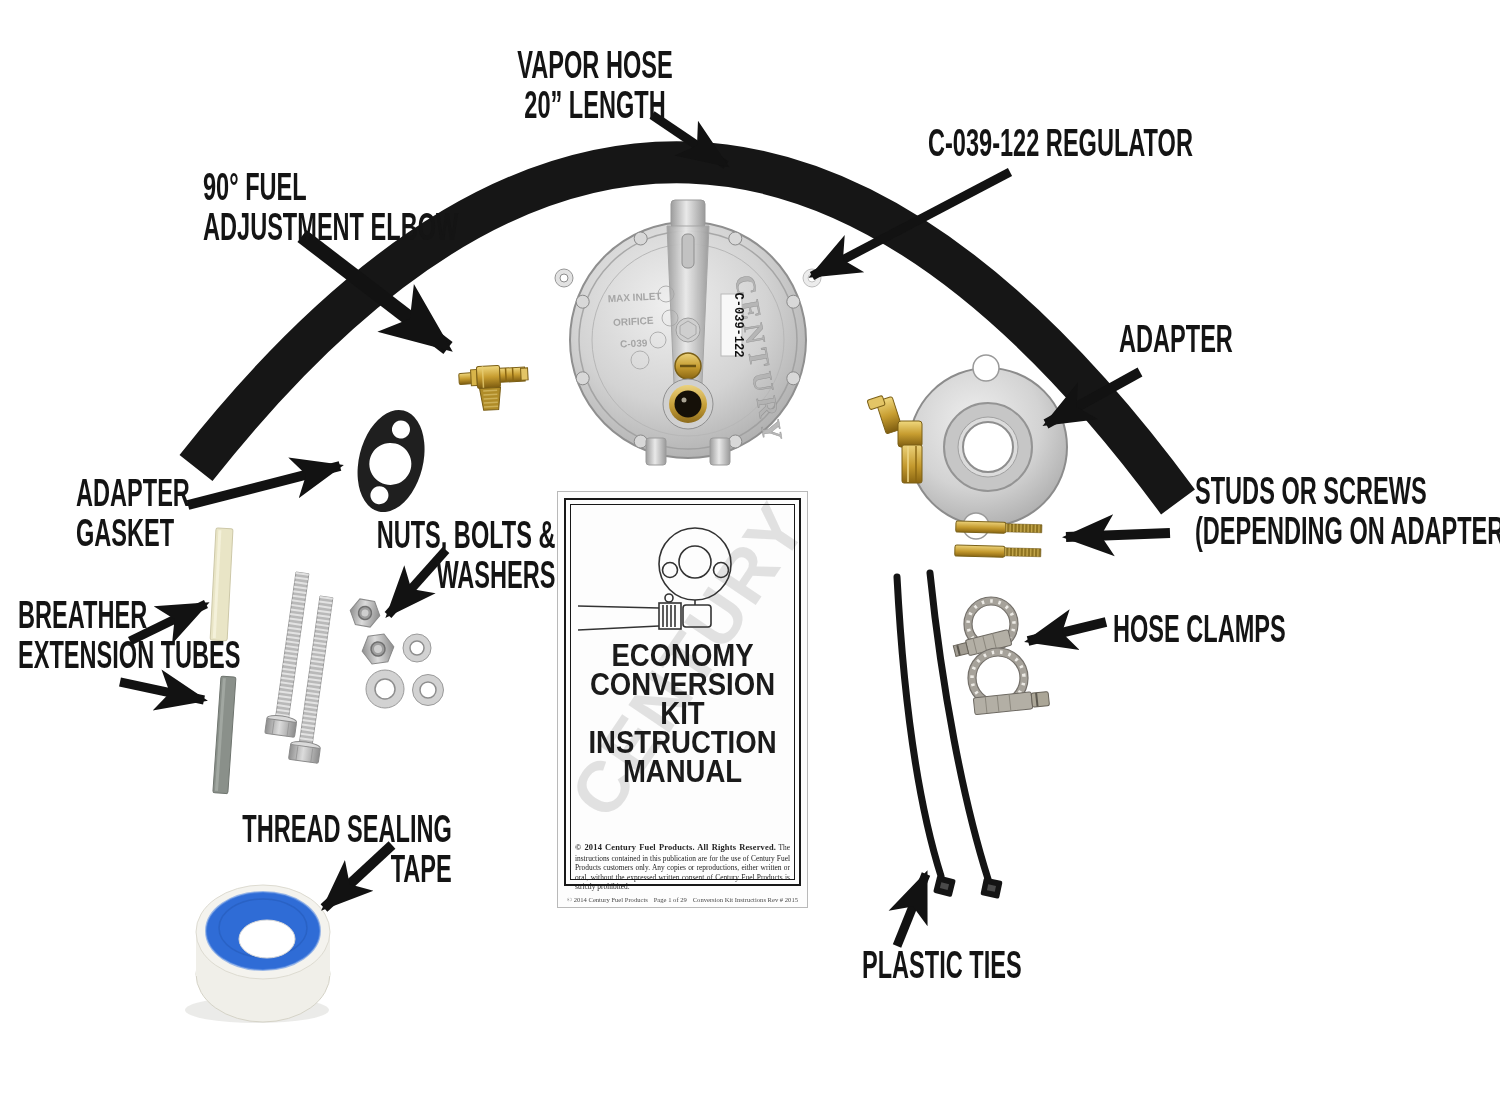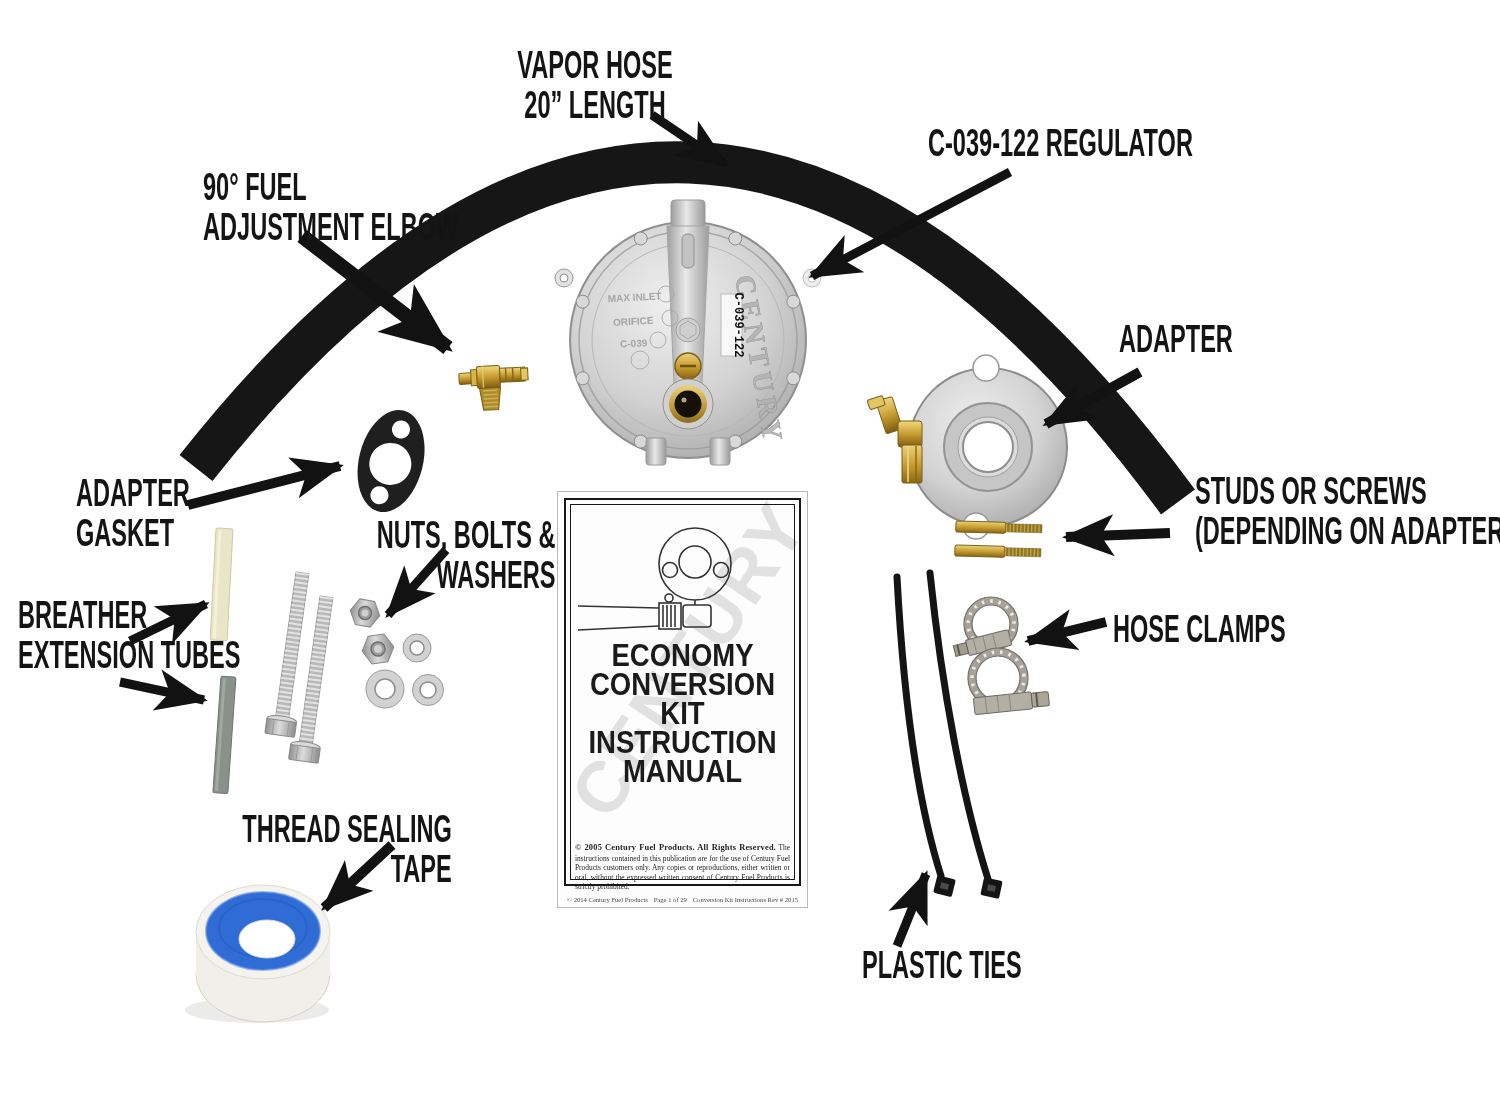--- a/index.html
+++ b/index.html
@@ -381,7 +381,7 @@
     </div>
 
     <div class="m-fine">
-      <span class="lead">© 2005 Century Fuel Products. All Rights Reserved.</span>
+      <span class="lead">© 2014 Century Fuel Products. All Rights Reserved.</span>
       <span>The instructions contained in this publication are for the use of Century Fuel Products customers only. Any copies or reproductions, either written or oral, without the expressed written consent of Century Fuel Products is strictly prohibited.</span>
     </div>
 

